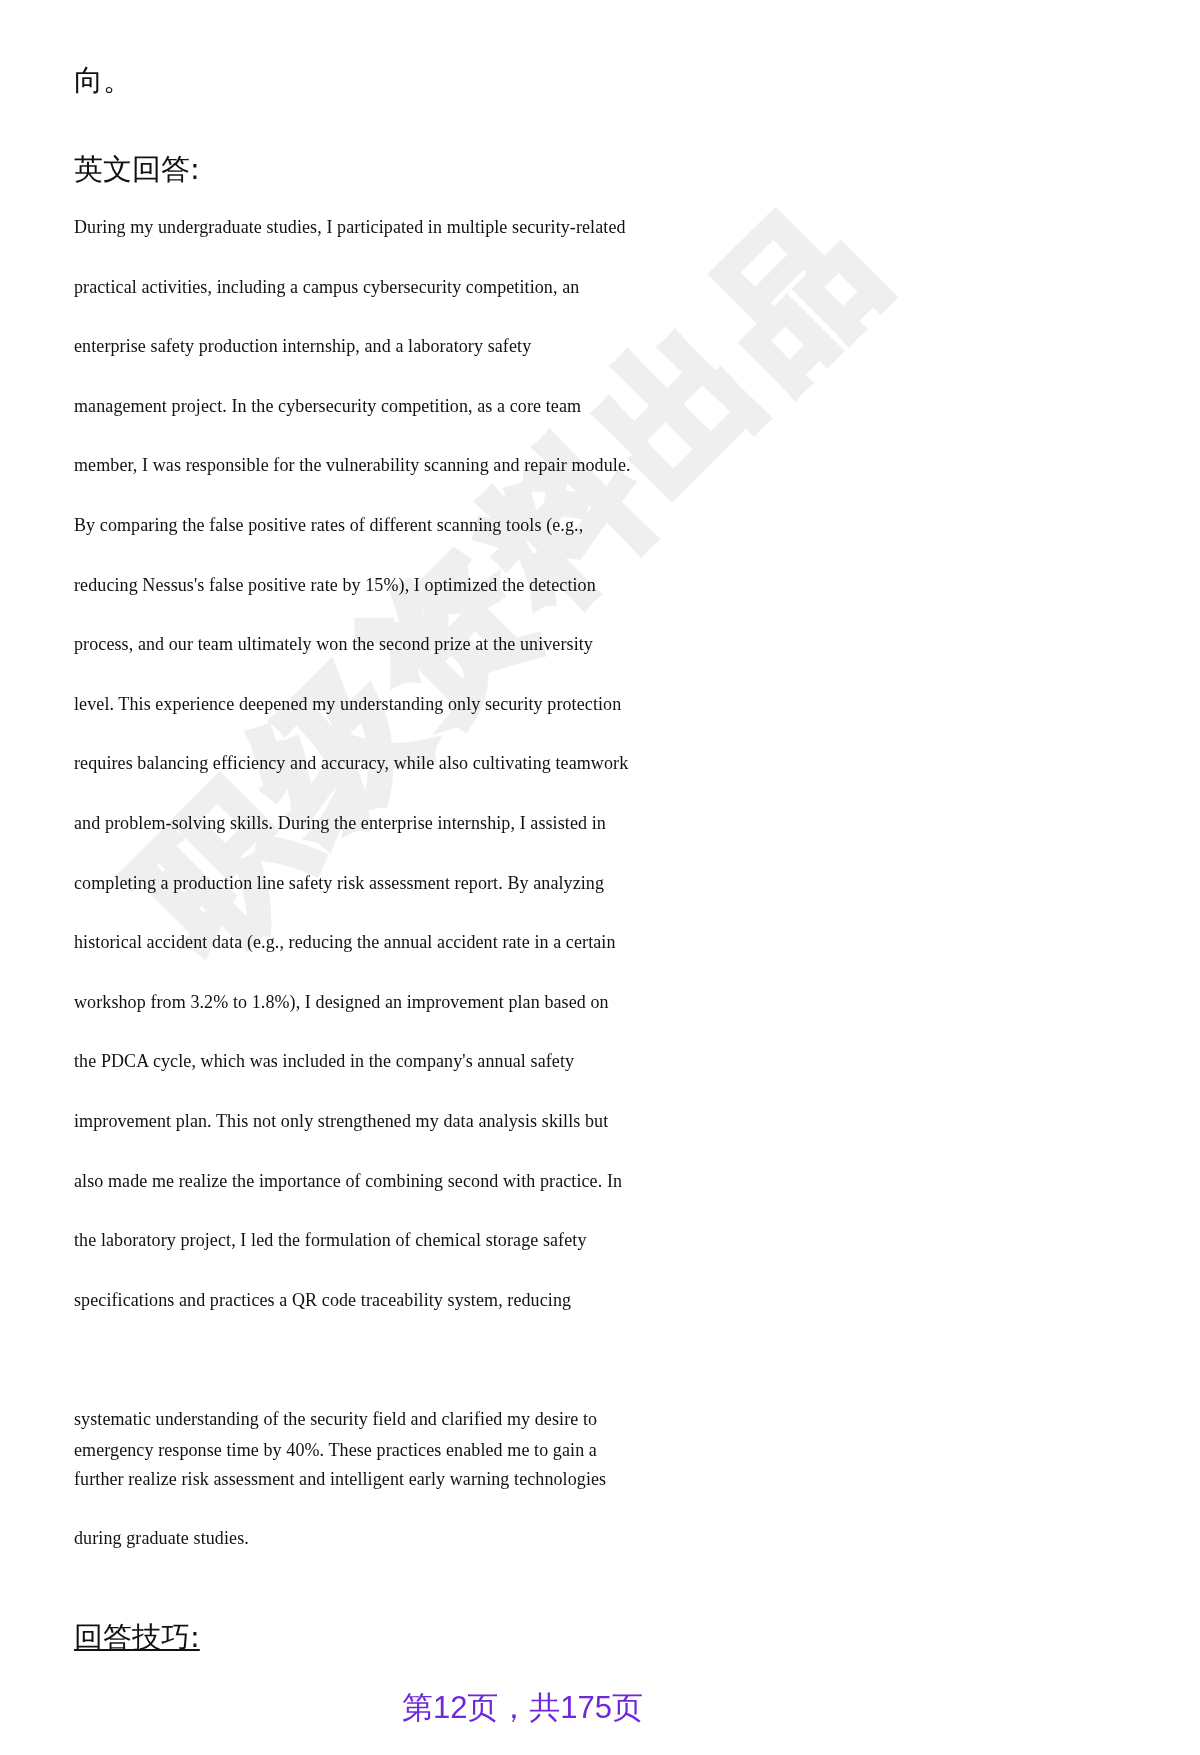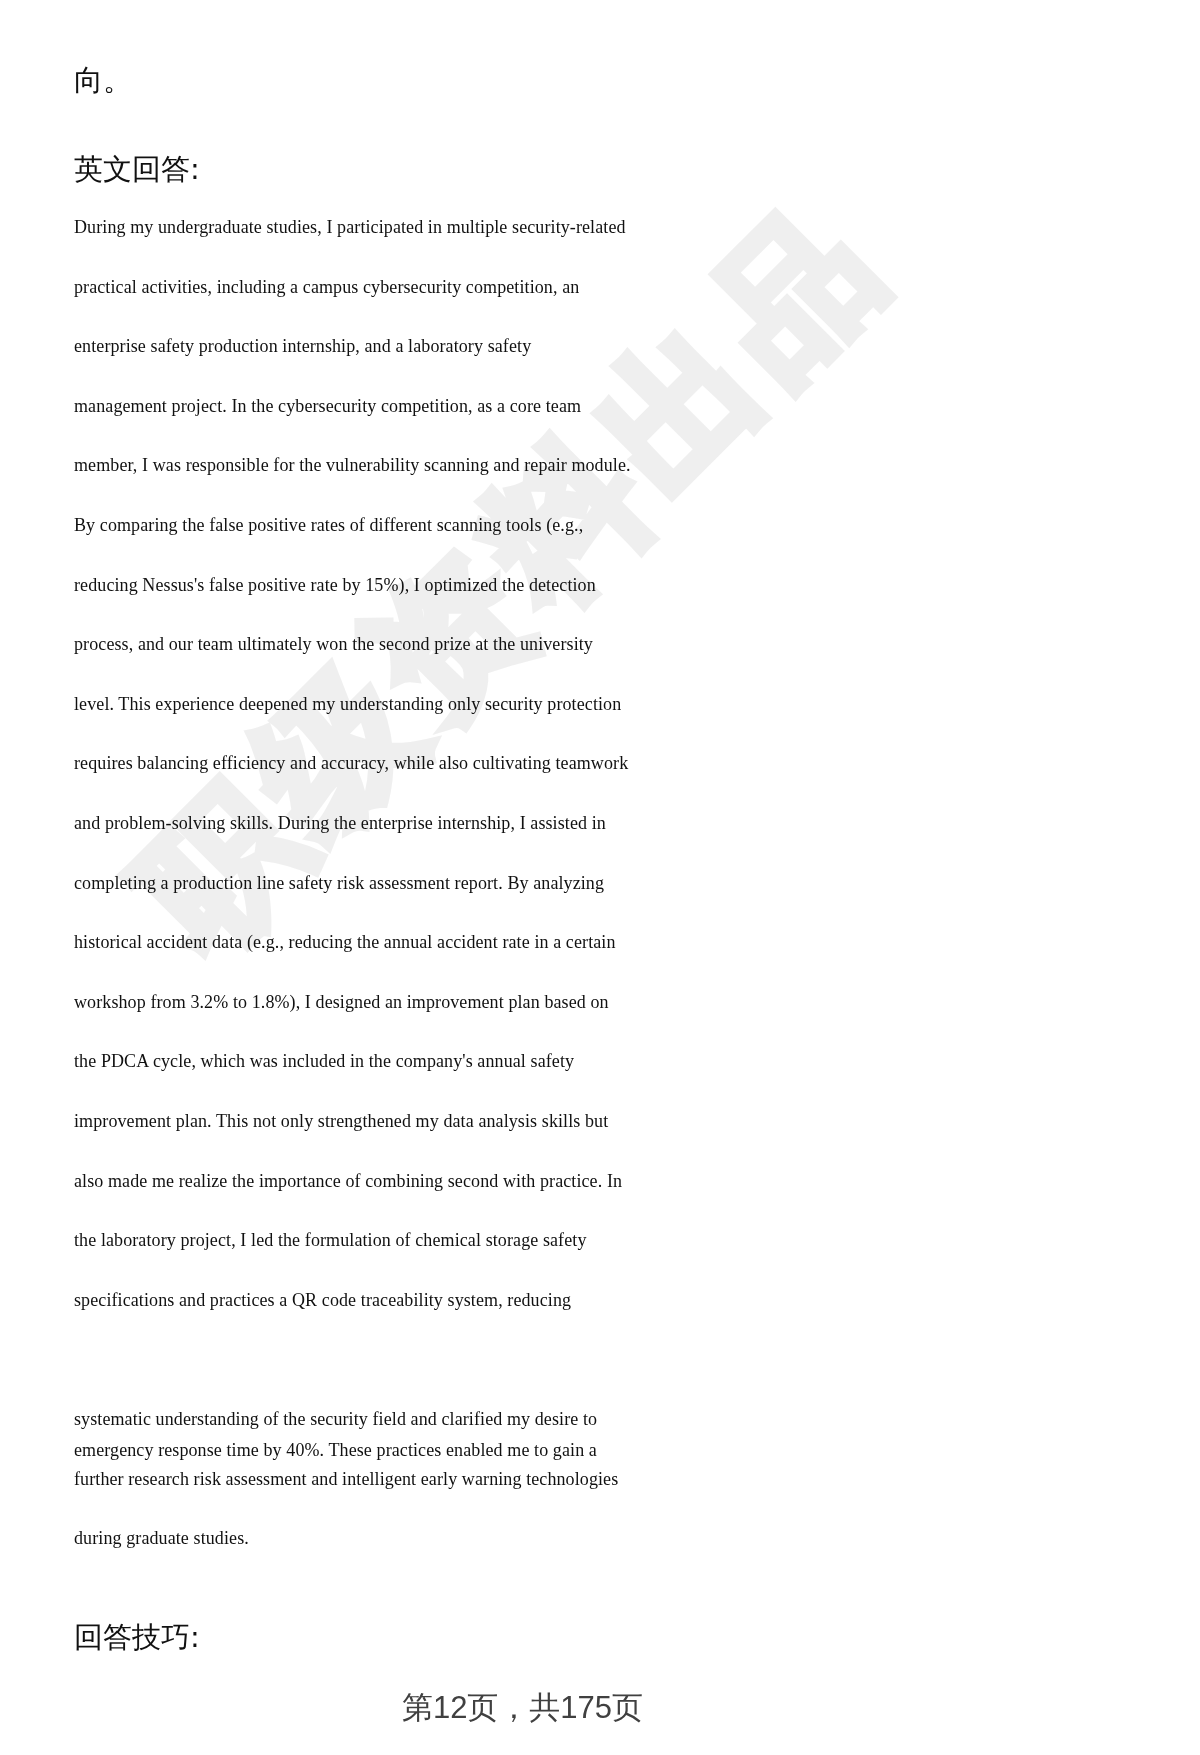--- a/index.html
+++ b/index.html
@@ -105,7 +105,7 @@
       <div class="line body-line" style="top: 1281.8px;">specifications and practices a QR code traceability system, reducing</div>
       <div class="line body-line" style="top: 1412px; margin-top: 20px;">emergency response time by 40%. These practices enabled me to gain a</div>
       <div class="line body-line" style="top: 1401px;">systematic understanding of the security field and clarified my desire to</div>
-      <div class="line body-line" style="top: 1460.6px;">further research risk assessment and intelligent early warning technologies</div>
+      <div class="line body-line" style="top: 1460.6px;">further realize risk assessment and intelligent early warning technologies</div>
       <div class="line body-line" style="top: 1520.2px;">during graduate studies.</div>
     </div>
 

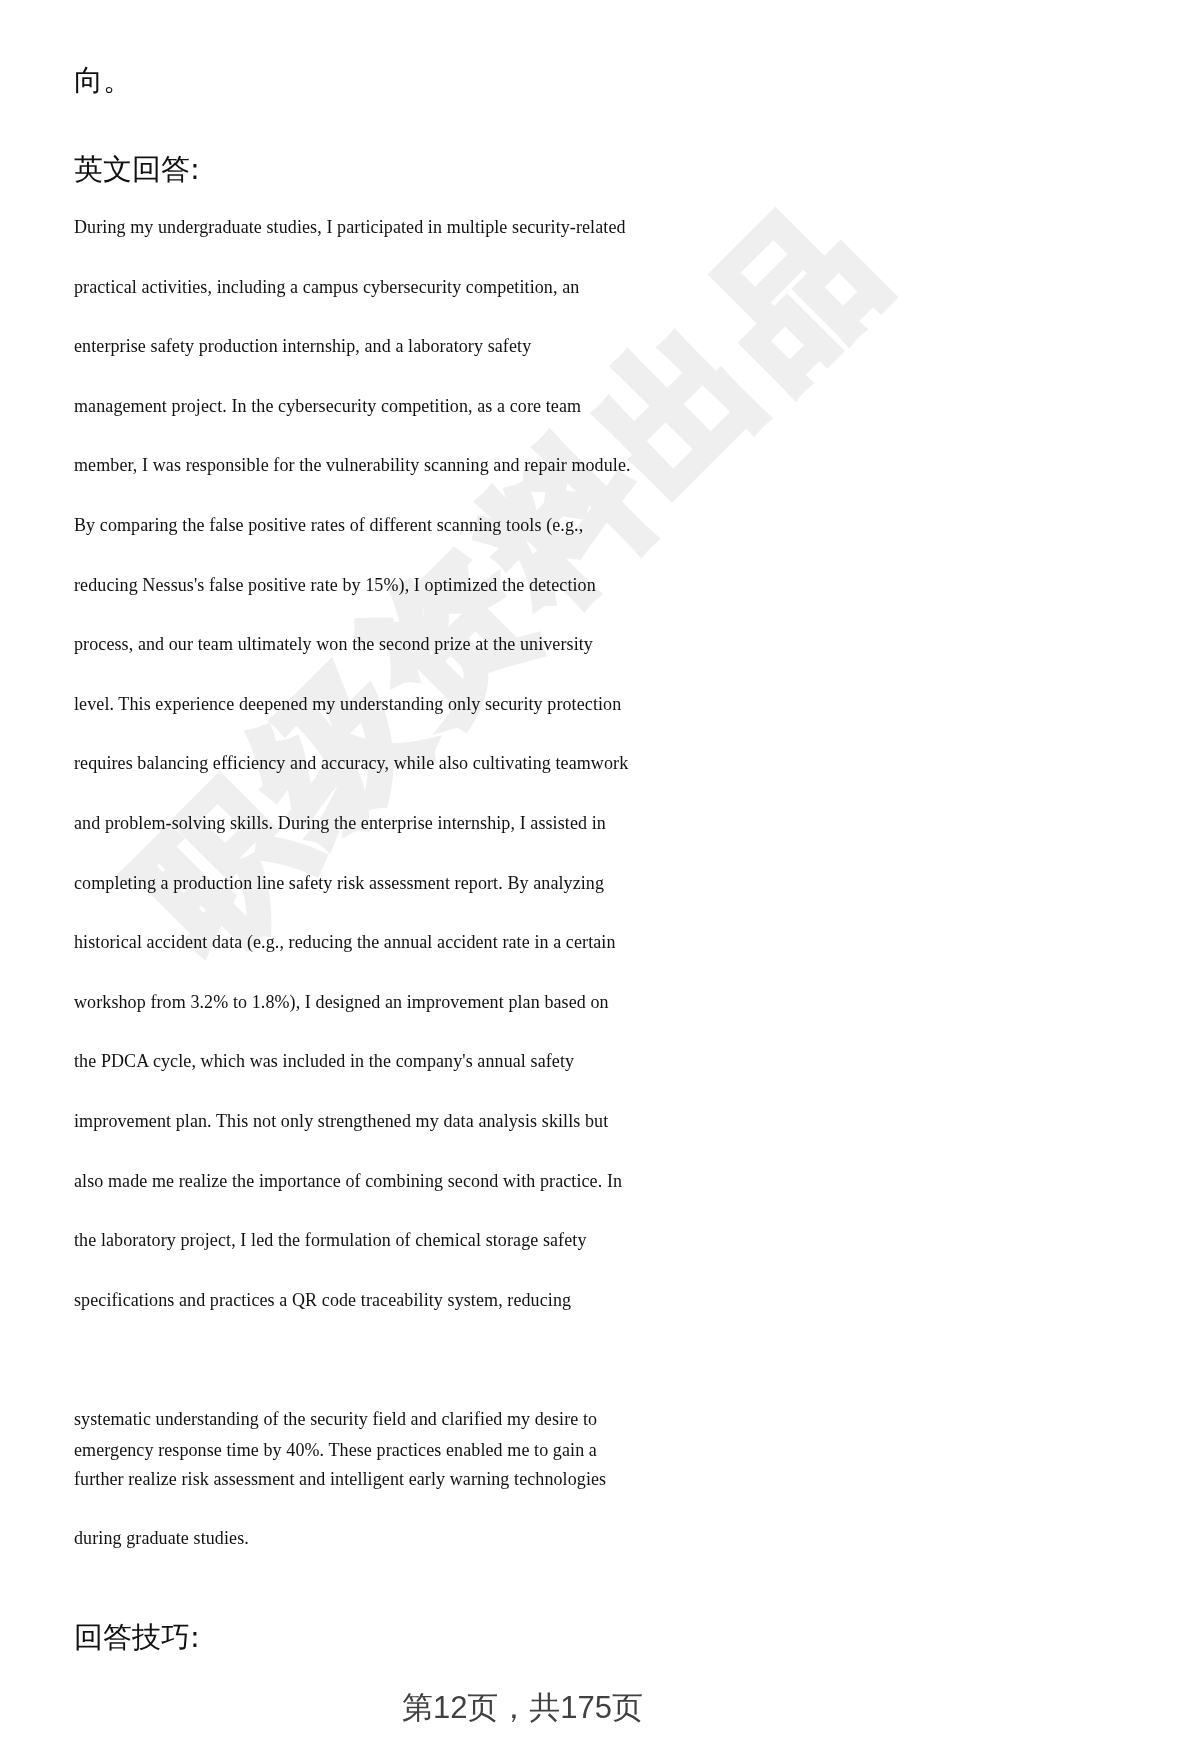--- a/index.html
+++ b/index.html
@@ -109,7 +109,7 @@
       <div class="line body-line" style="top: 1520.2px;">during graduate studies.</div>
     </div>
 
-  <div class="line cn" id="tips-heading" style="top: 1619px;">回答技巧:</div>
+  <div class="line cn" id="tips-heading" style="top: 1619px; text-decoration: underline;">回答技巧:</div>
 
   <div class="footer">第12页，共175页</div>
 

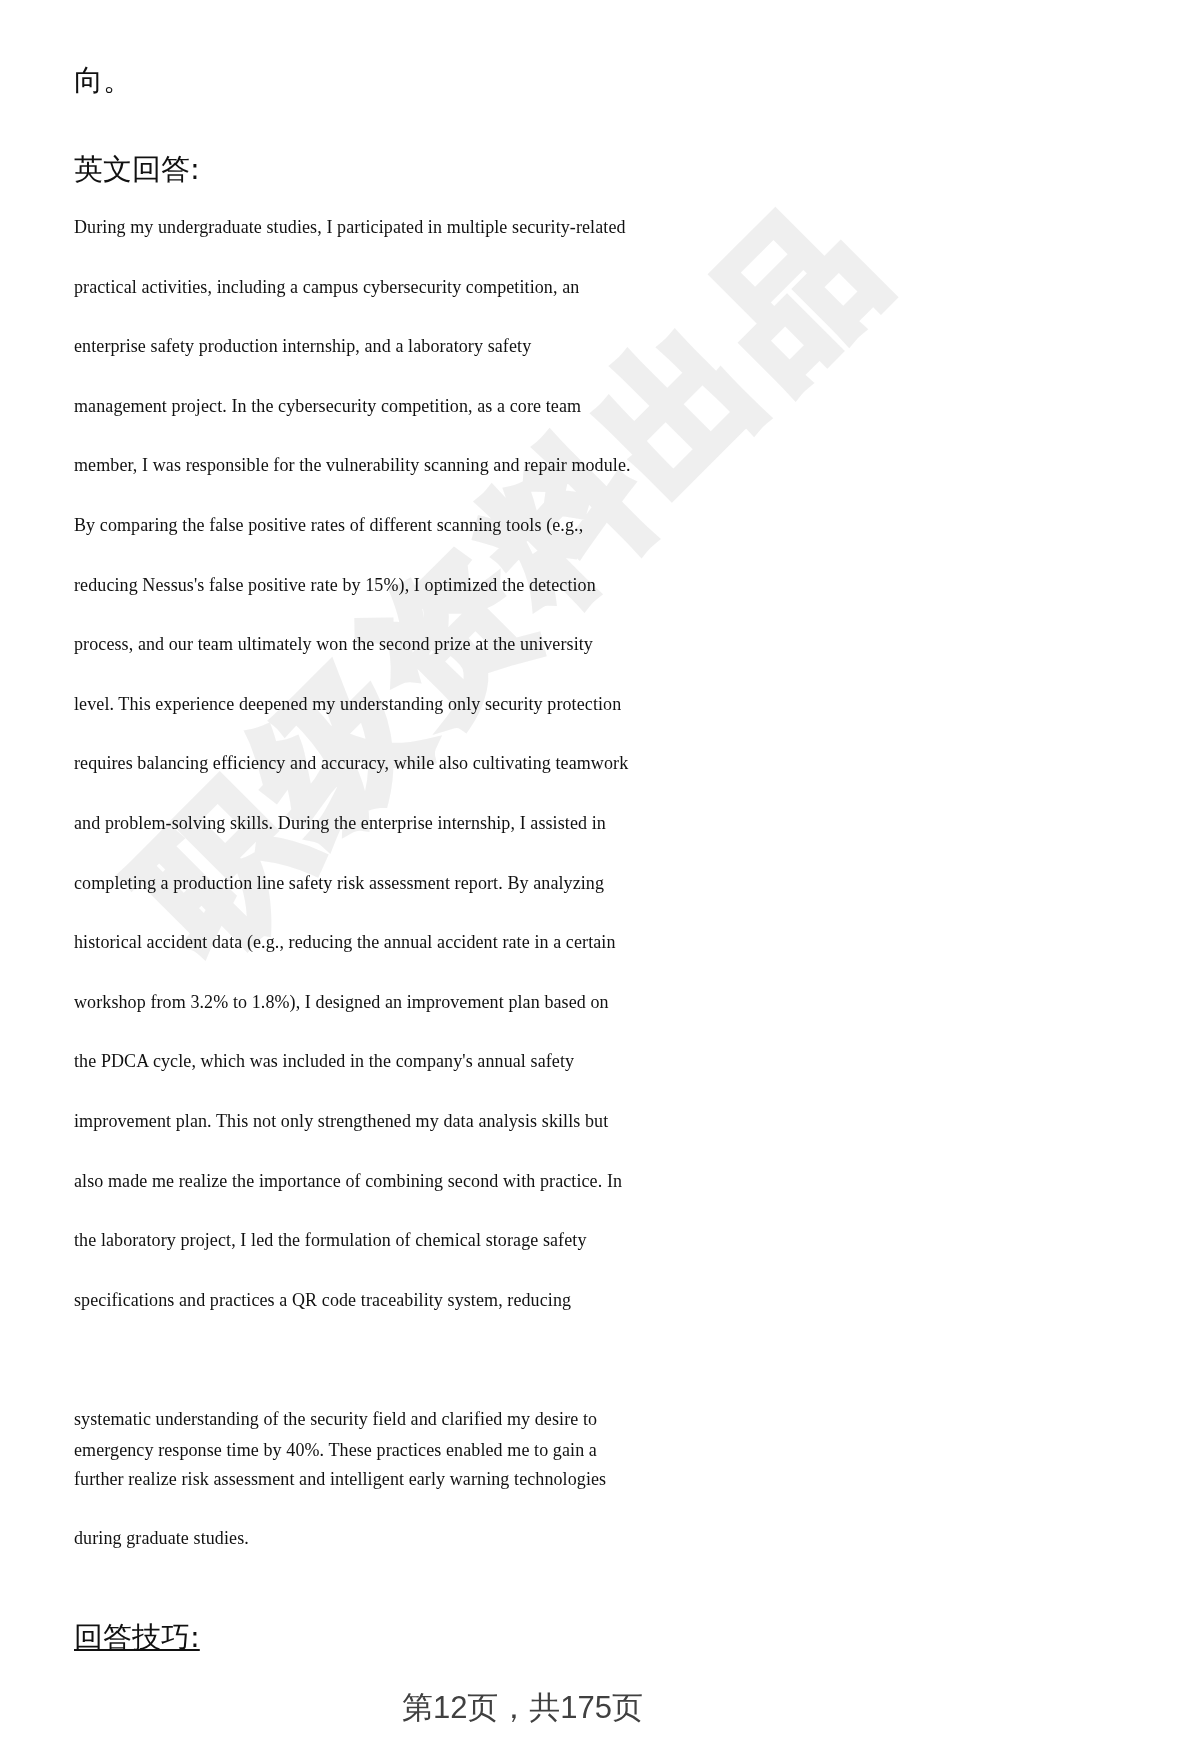--- a/index.html
+++ b/index.html
@@ -68,7 +68,7 @@
     font-family: "Liberation Sans", sans-serif;
     font-size: 31px;
     line-height: 40px;
-    color: #404040;
+    color: #6d28d9;
     z-index: 1;
   }
 </style>

